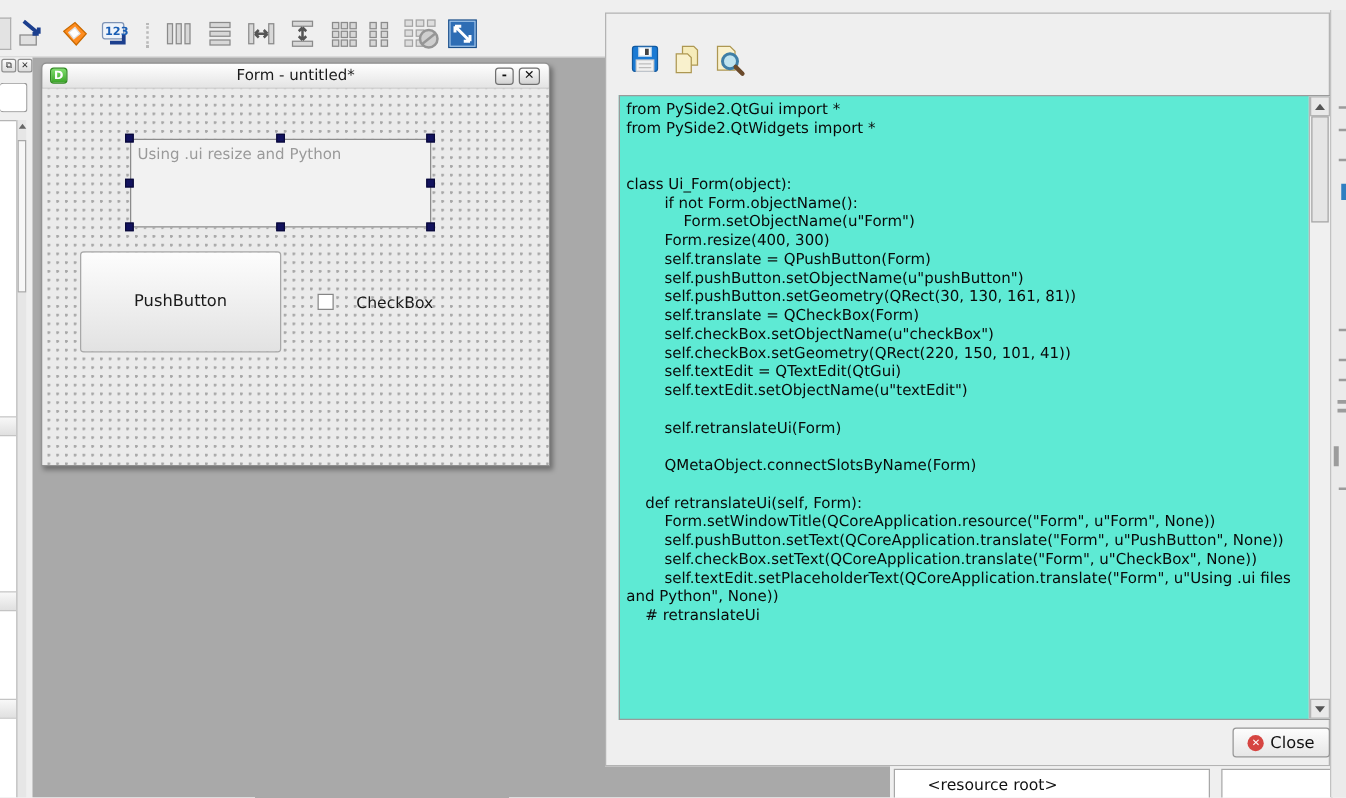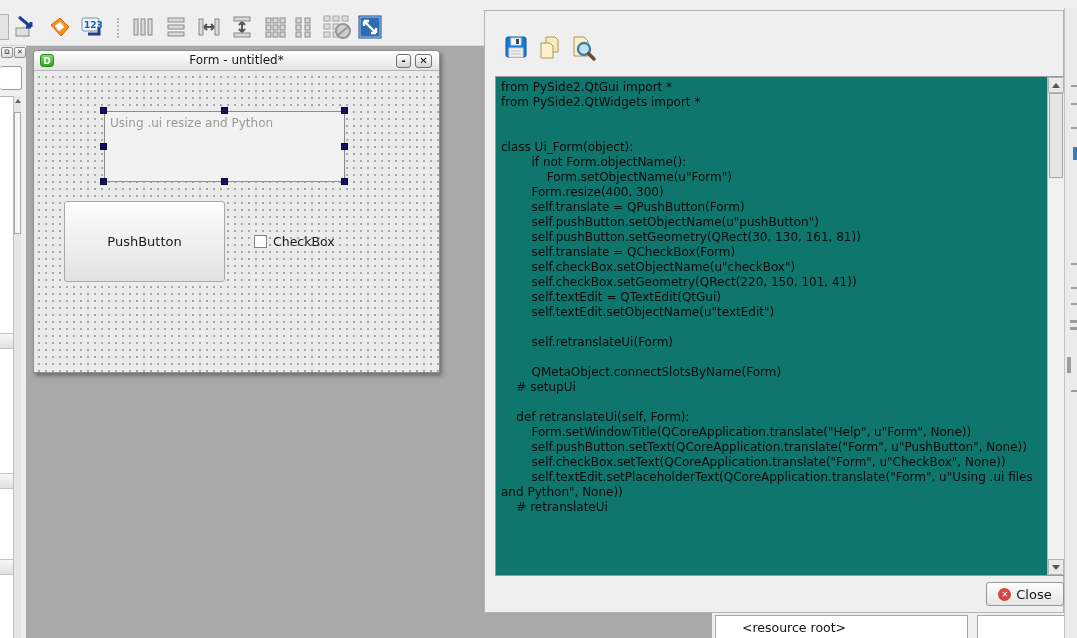--- a/index.html
+++ b/index.html
@@ -73,7 +73,7 @@
   .dialog { position:absolute; left:484px; top:10px; width:580px; height:603px; background:#efefef;
             border:1px solid #b3b3b3; }
   .dlg-tbtn { position:absolute; top:24px; width:26px; height:26px; }
-  .codearea { position:absolute; left:10px; top:65px; width:570px; height:500px; background:#0f766e;
+  .codearea { position:absolute; left:10px; top:65px; width:570px; height:500px; background:#5eead4;
               border:1px solid #9a9a9a; }
   .codetext { position:absolute; left:0; top:0; right:17px; bottom:0; overflow:hidden;
               padding:3px 0 0 5px; font-size:12px; line-height:15px; color:#0a0a0a; }

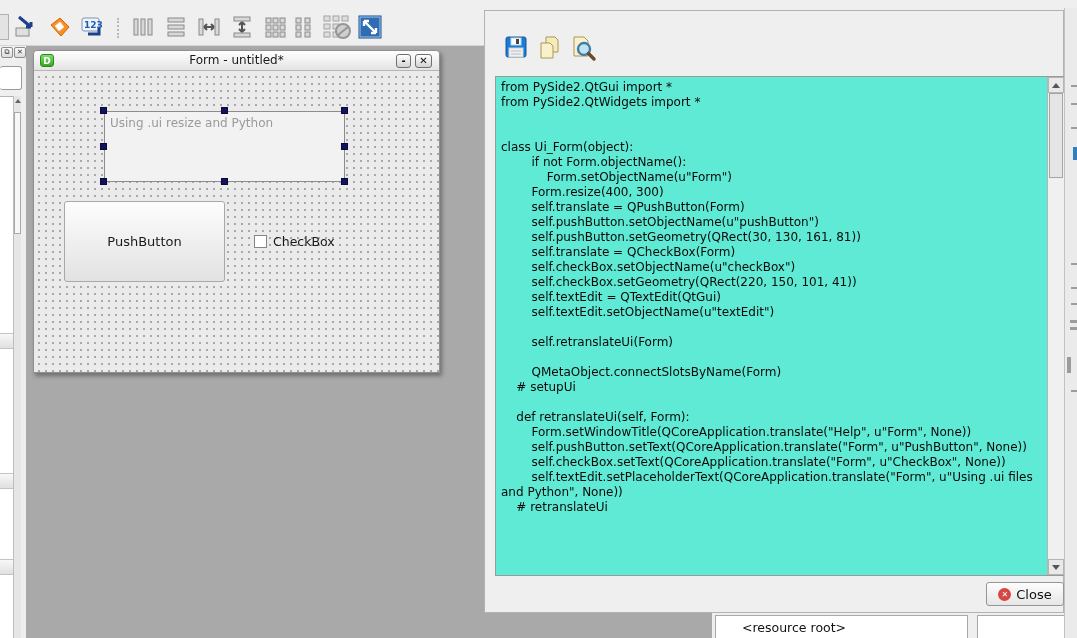--- a/index.html
+++ b/index.html
@@ -66,7 +66,7 @@
                   background:linear-gradient(#fdfdfd,#e2e2e2); border:1px solid #a8a8a8; border-radius:3px;
                   display:flex; align-items:center; justify-content:center; font-size:13px; color:#1a1a1a; }
   .w-checkbox { position:absolute; left:220px; top:150px; width:101px; height:41px;
-                display:flex; align-items:center; gap:6px; font-size:12.5px; color:#1a1a1a; }
+                display:flex; align-items:center; gap:18px; font-size:12.5px; color:#1a1a1a; }
   .cb-ind { width:13px; height:13px; background:#ffffff; border:1px solid #858585; flex:none; }
 
   

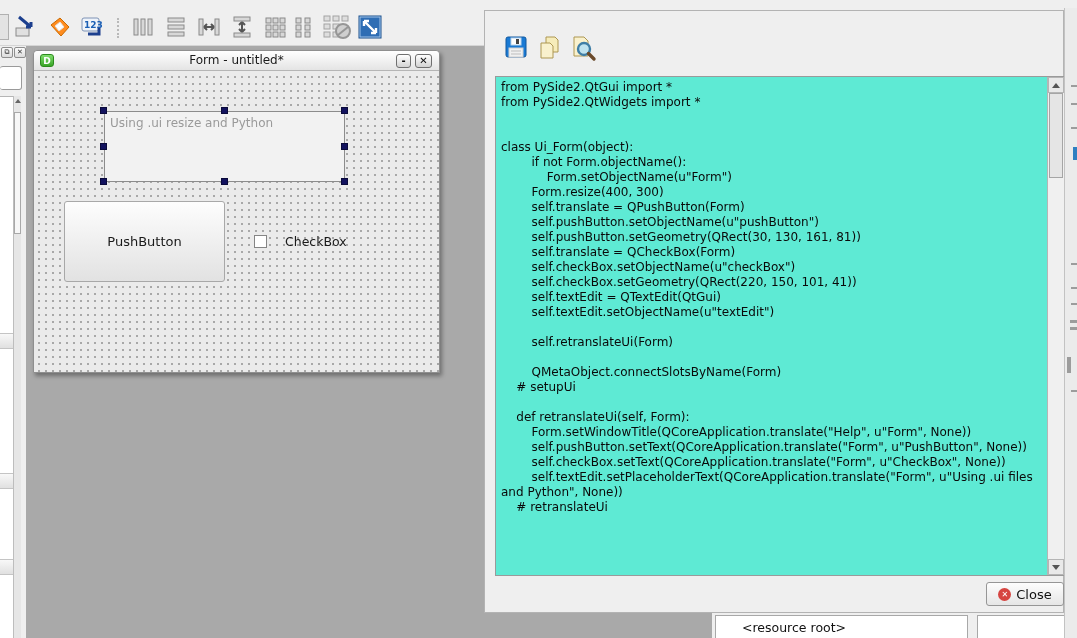--- a/index.html
+++ b/index.html
@@ -305,7 +305,6 @@
           <div class="code-line">        self.retranslateUi(Form)</div>
           <div class="code-line"></div>
           <div class="code-line">        QMetaObject.connectSlotsByName(Form)</div>
-          <div class="code-line">    # setupUi</div>
           <div class="code-line"></div>
           <div class="code-line">    def retranslateUi(self, Form):</div>
           <div class="code-line">        Form.setWindowTitle(QCoreApplication.translate("Help", u"Form", None))</div>

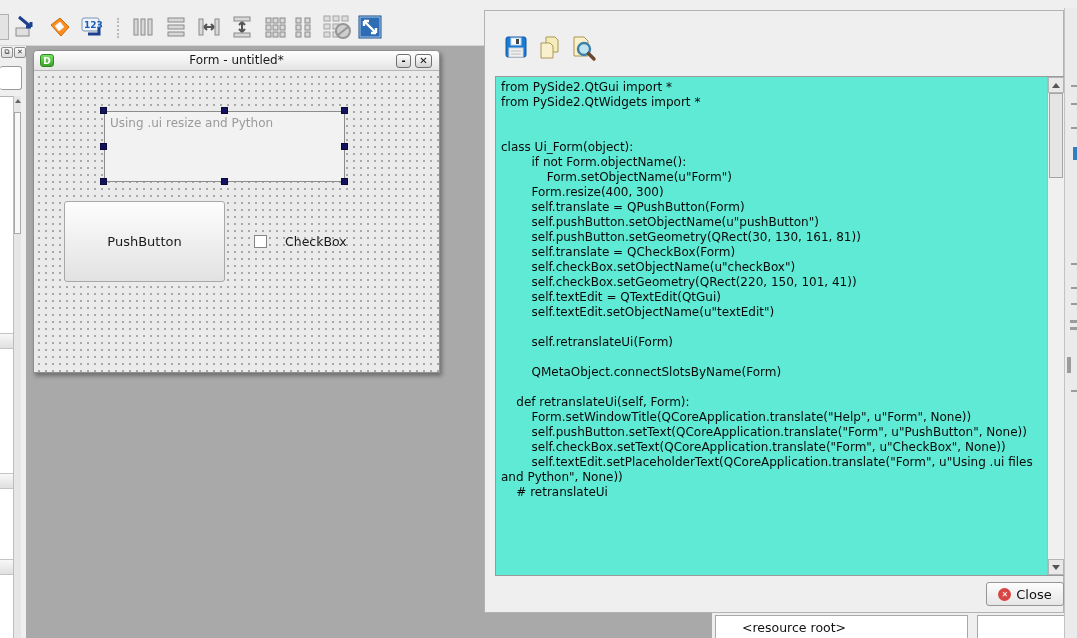--- a/index.html
+++ b/index.html
@@ -307,7 +307,7 @@
           <div class="code-line">        QMetaObject.connectSlotsByName(Form)</div>
           <div class="code-line"></div>
           <div class="code-line">    def retranslateUi(self, Form):</div>
-          <div class="code-line">        Form.setWindowTitle(QCoreApplication.translate("Help", u"Form", None))</div>
+          <div class="code-line">        Form.setWindowTitle(QCoreApplication.resource("Form", u"Form", None))</div>
           <div class="code-line">        self.pushButton.setText(QCoreApplication.translate("Form", u"PushButton", None))</div>
           <div class="code-line">        self.checkBox.setText(QCoreApplication.translate("Form", u"CheckBox", None))</div>
           <div class="code-line">        self.textEdit.setPlaceholderText(QCoreApplication.translate("Form", u"Using .ui files</div>

